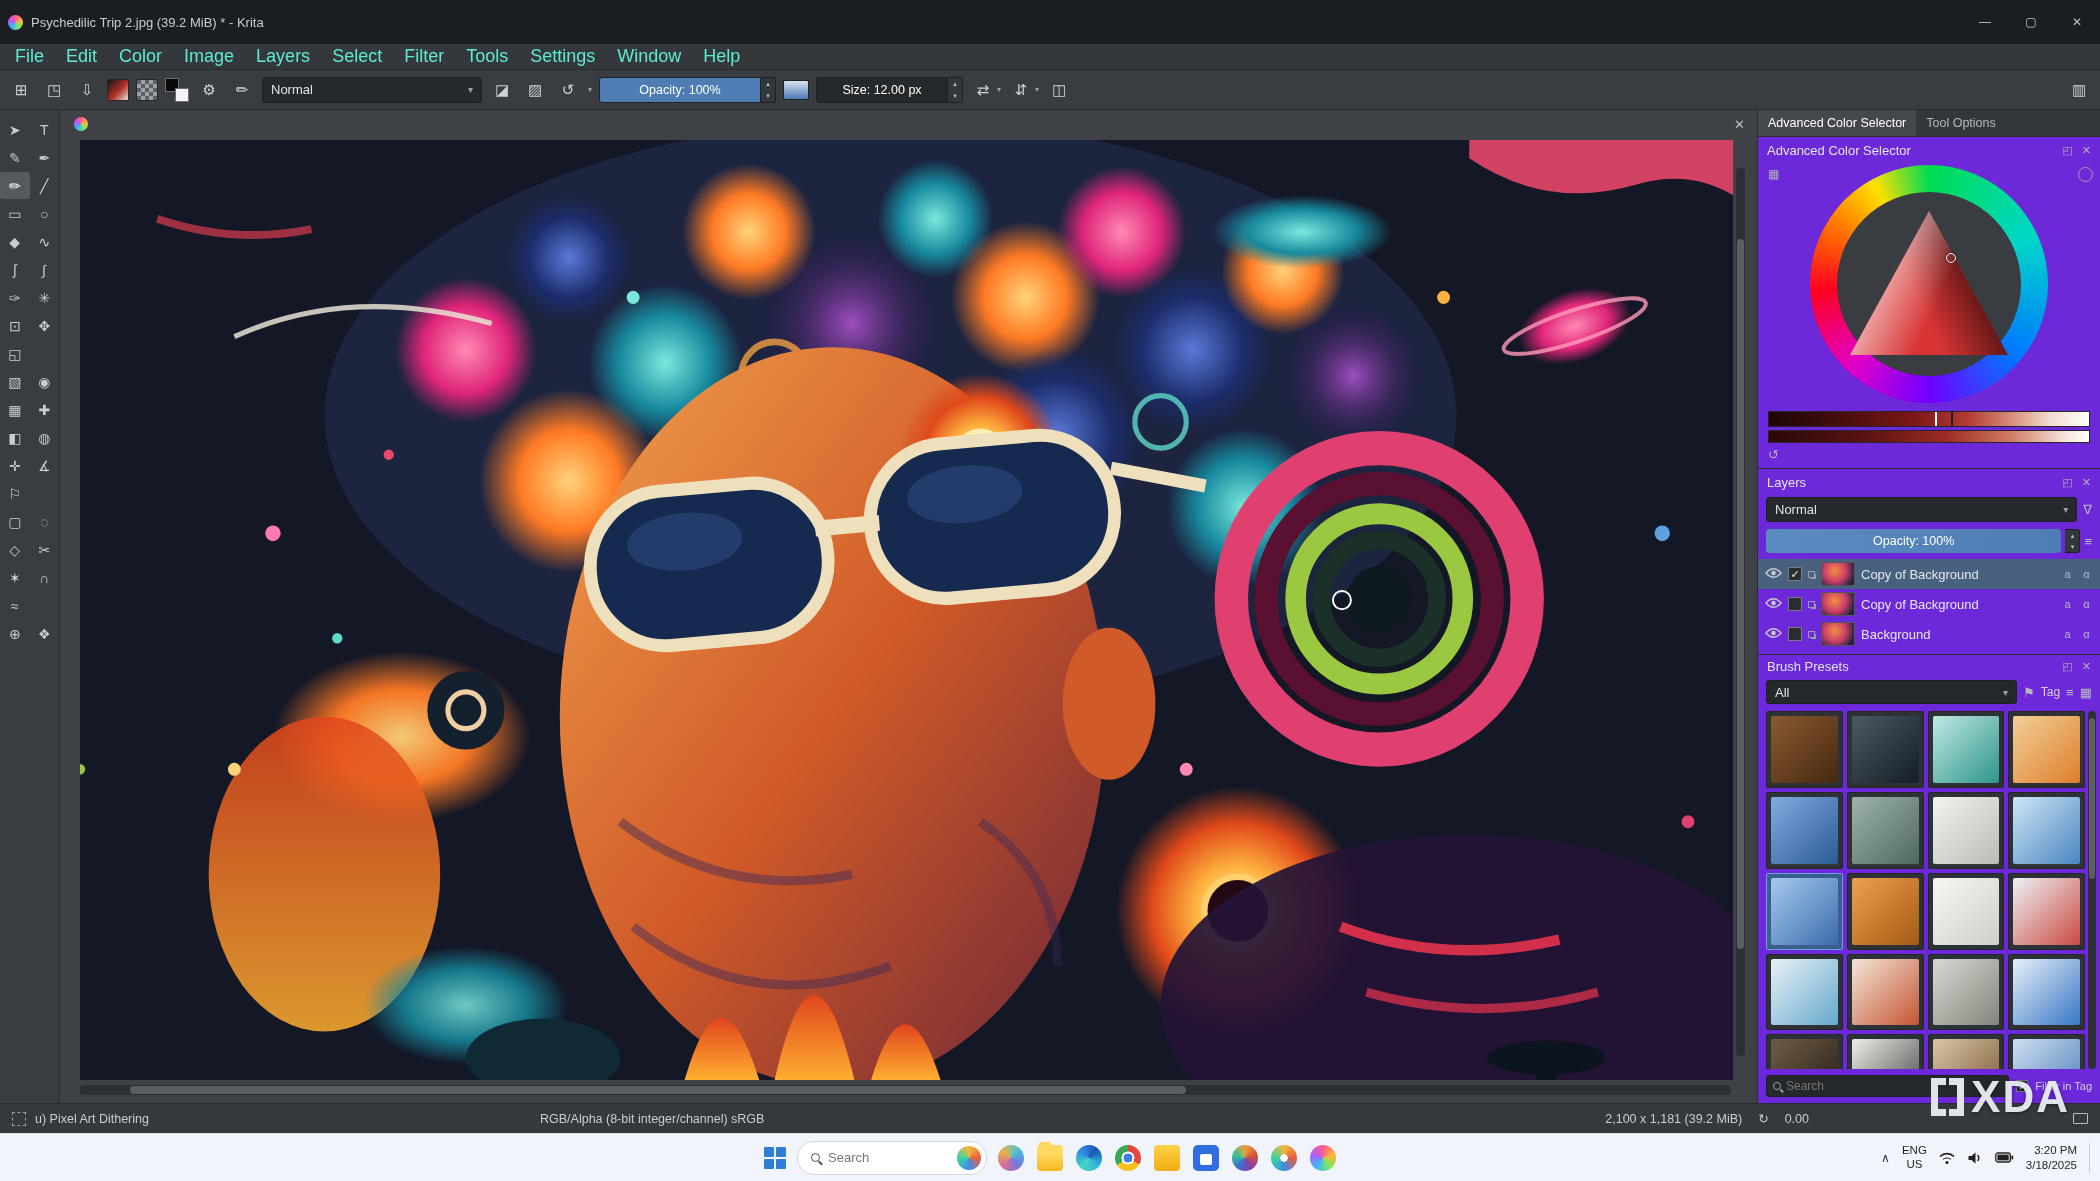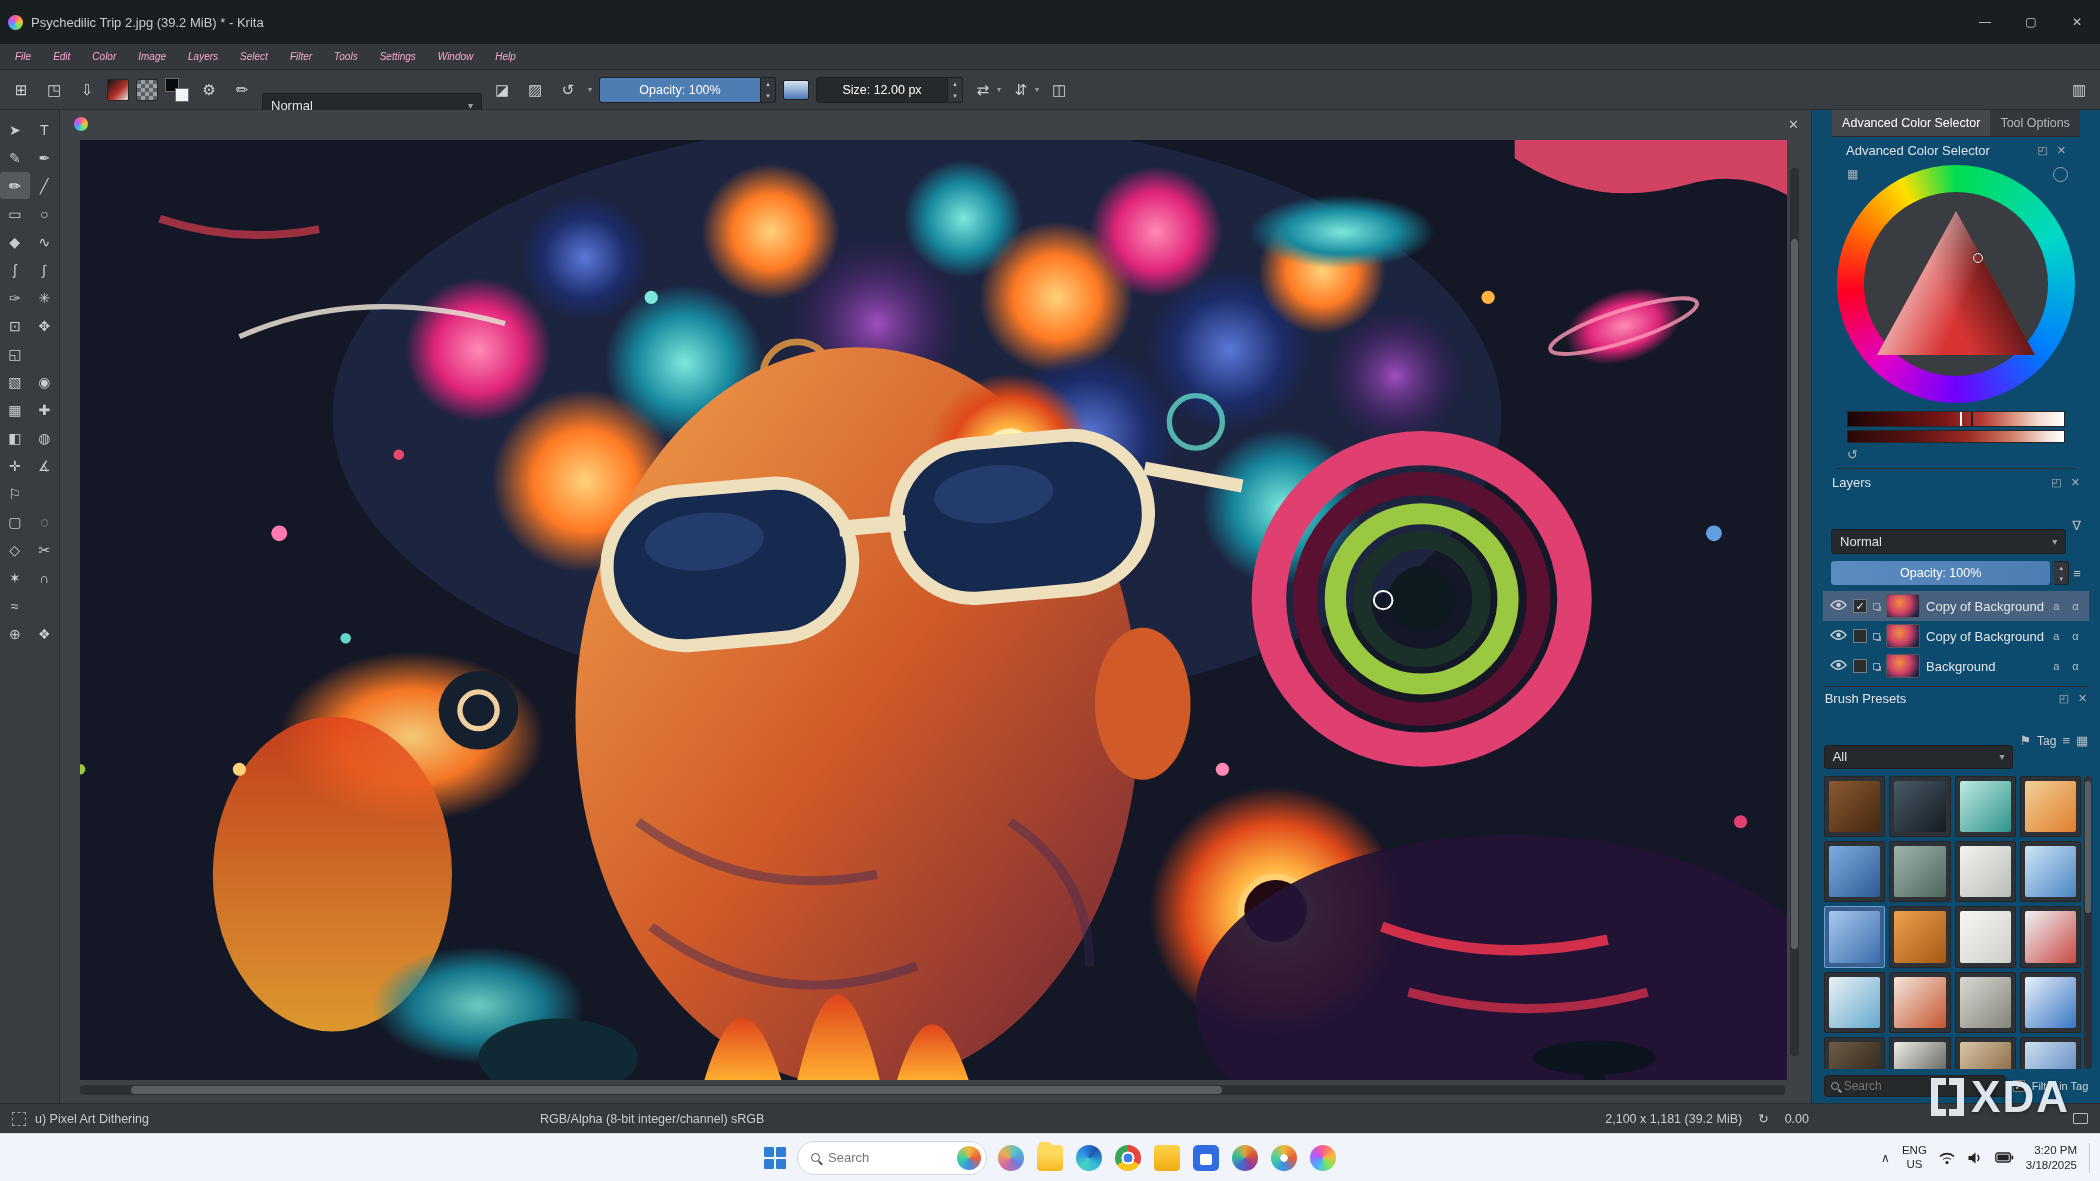--- a/index.html
+++ b/index.html
@@ -15,7 +15,7 @@
 
   
   .menubar { height:26px; background:#34383c; border-bottom:1px solid #2a2d30; display:flex; align-items:center; padding:0 4px; flex:0 0 auto; }
-  .menu-item { padding:0 11px; font-size:10px; color:#f9a8d4; line-height:25px;font-style:italic; }
+  .menu-item { padding:0 11px; font-size:18px; color:#5eead4; line-height:25px; }
 
   
   .toolbar { height:40px; background:#393d41; border-bottom:1px solid #2b2e31; display:flex; align-items:center; padding:0 8px; gap:7px; flex:0 0 auto; }

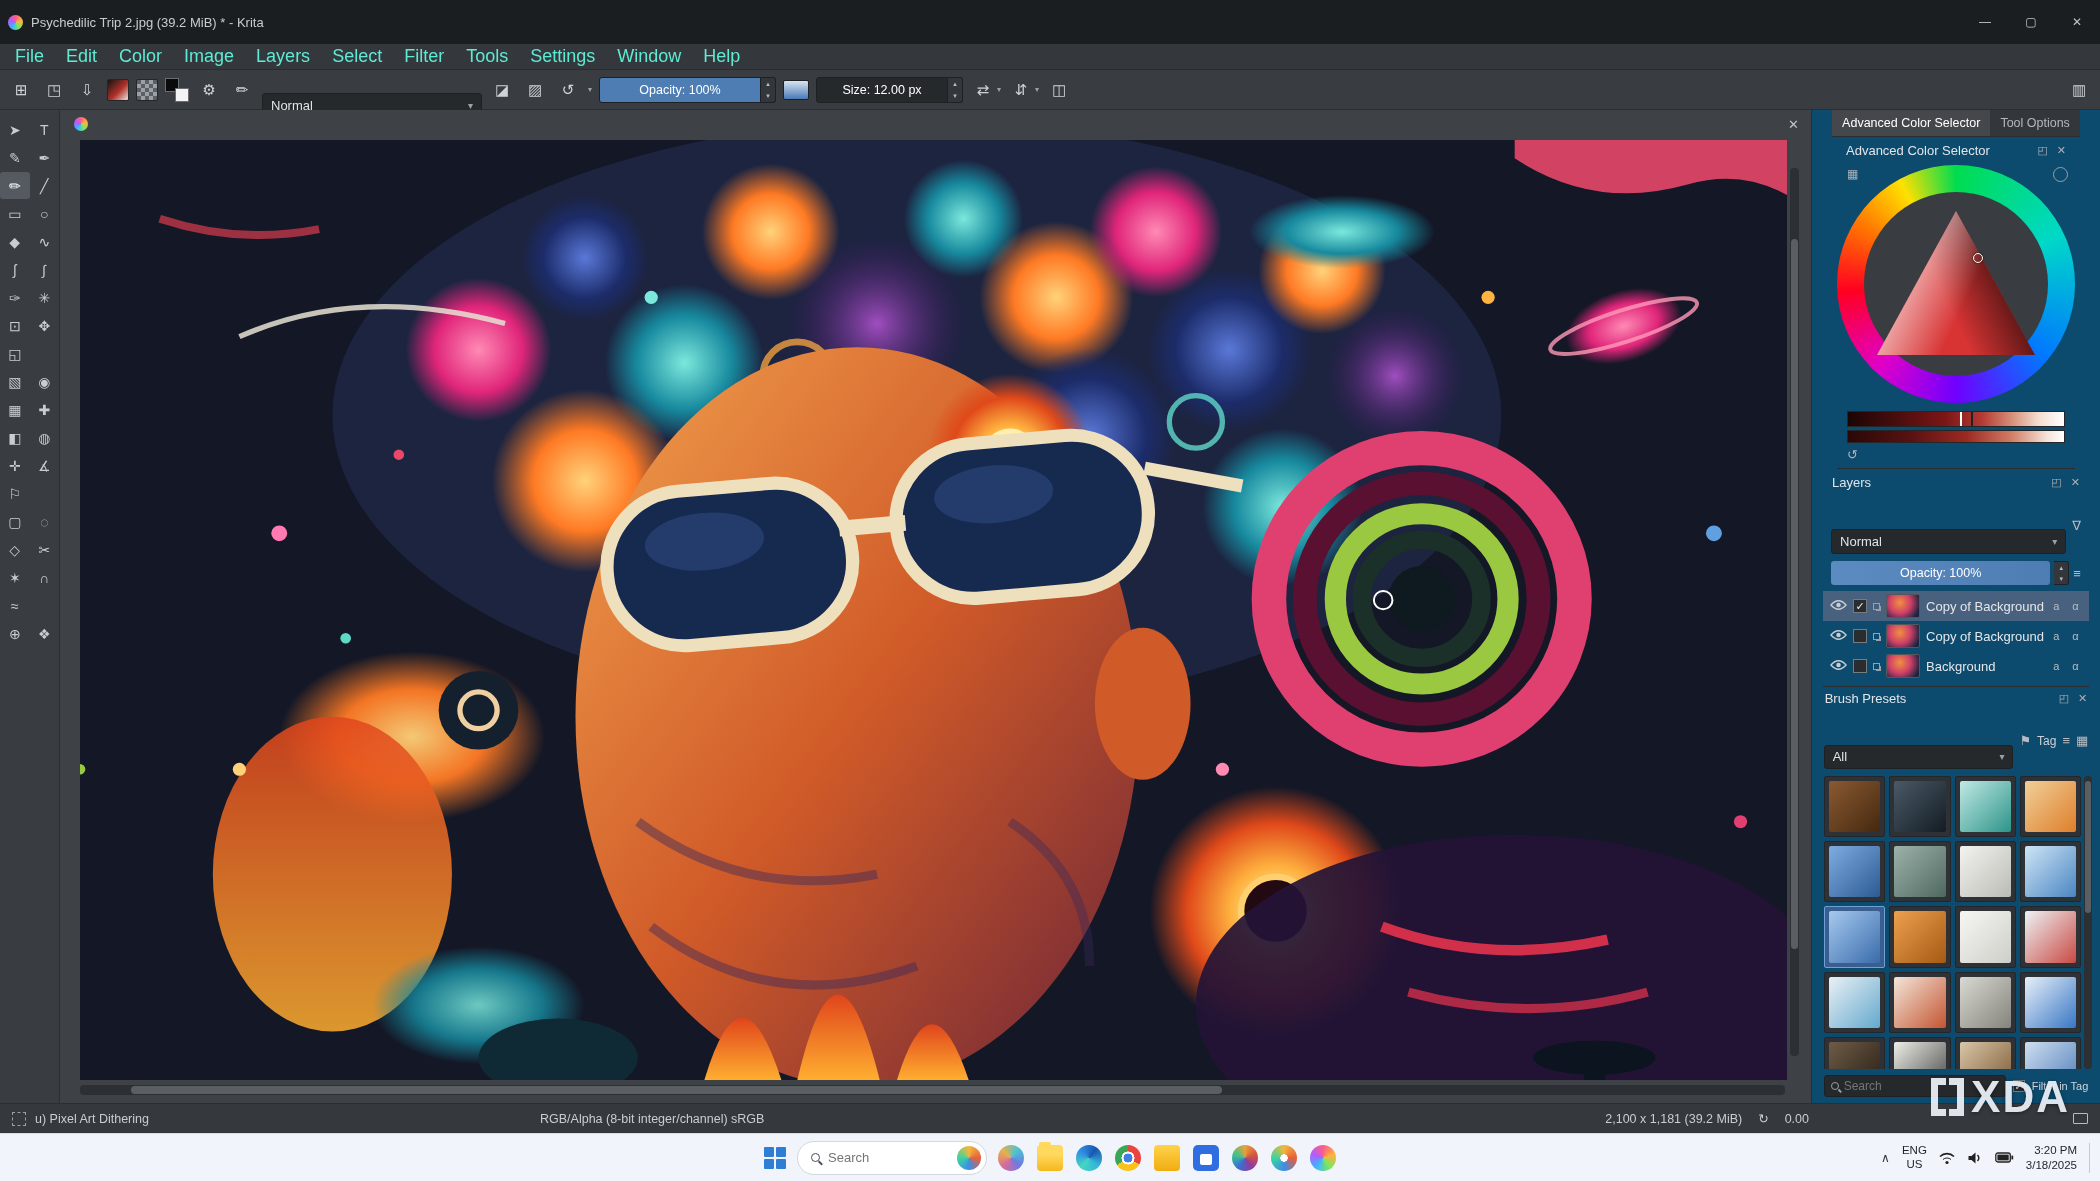--- a/index.html
+++ b/index.html
@@ -26,7 +26,7 @@
   .fgbg { position:relative; width:24px; height:24px; }
   .fgbg .fg { position:absolute; left:0; top:0; width:14px; height:14px; background:#0a0a0a; border:1px solid #6a6e72; }
   .fgbg .bg { position:absolute; right:0; bottom:0; width:14px; height:14px; background:#f4f4f4; border:1px solid #6a6e72; }
-  .combo { height:26px; background:#26292c; border:1px solid #1e2124; border-radius:3px; color:#e0e3e6; display:flex; align-items:center; padding:0 8px; font-size:13px;margin-top:32px; }
+  .combo { height:26px; background:#26292c; border:1px solid #1e2124; border-radius:3px; color:#e0e3e6; display:flex; align-items:center; padding:0 8px; font-size:13px; }
   .combo .caret { margin-left:auto; font-size:10px; color:#9aa0a6; padding-left:8px; }
   .blend-combo { width:220px; }
   .slider-wrap { display:flex; align-items:stretch; height:26px; }

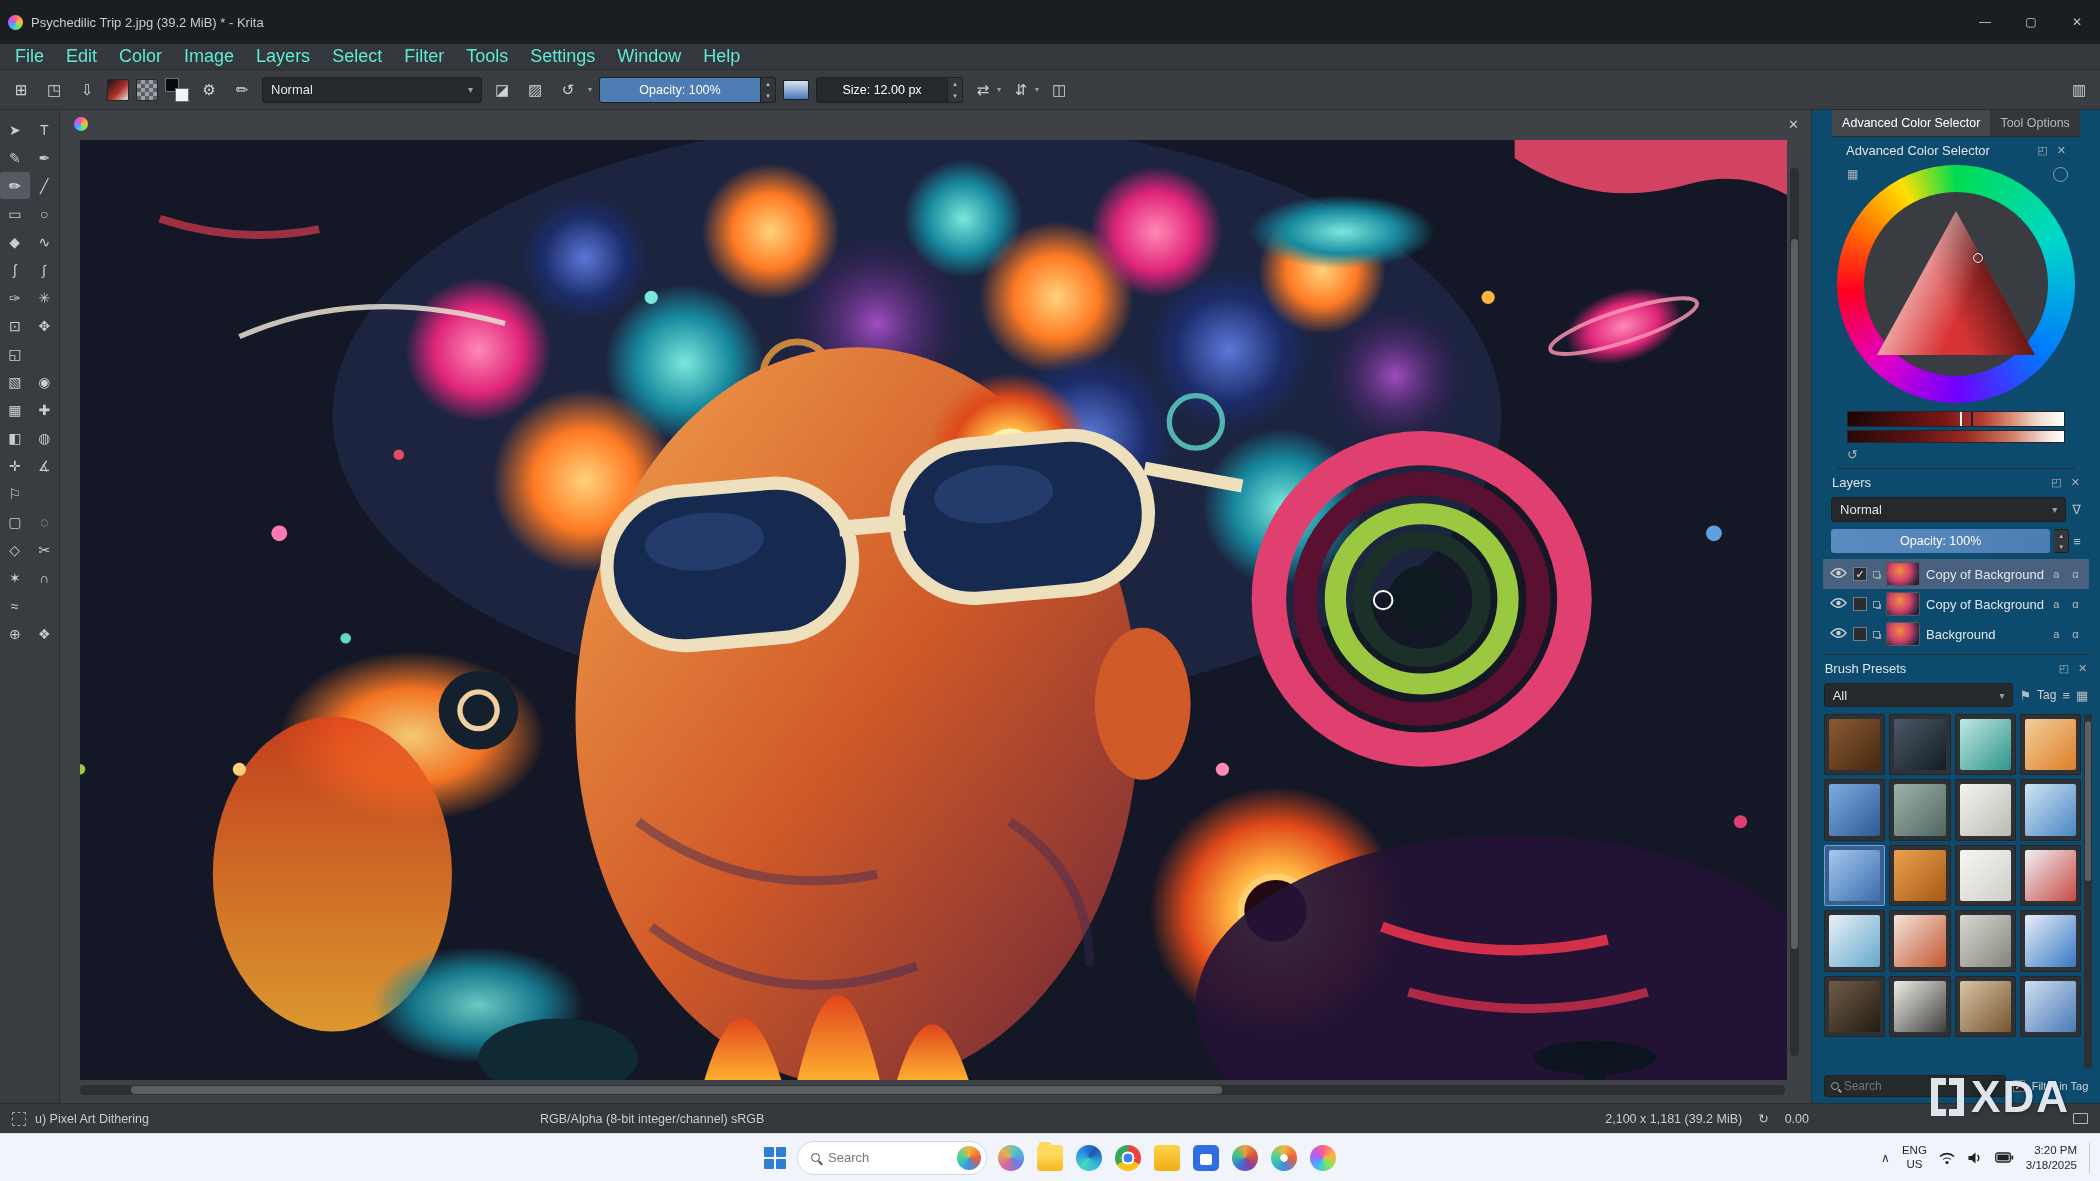--- a/index.html
+++ b/index.html
@@ -63,7 +63,7 @@
   .hscroll .thumb { position:absolute; top:1px; bottom:1px; left:3%; width:64%; background:#5a5f64; border-radius:4px; }
 
   
-  .rightpanel { width:289px; background:#0c4a6e; border-left:1px solid #2b2e31; display:flex; flex-direction:column; font-size:13px; overflow:hidden; flex:0 0 auto;align-items:center; }
+  .rightpanel { width:343px; background:#6d28d9; border-left:1px solid #2b2e31; display:flex; flex-direction:column; font-size:13px; overflow:hidden; flex:0 0 auto; }
   .panel-tabs { height:27px; display:flex; background:#33373b; border-bottom:1px solid #2b2e31; flex:0 0 auto; }
   .ptab { padding:0 10px; display:flex; align-items:center; font-size:12.5px; color:#b4b8bc; }
   .ptab.active { background:#44484d; color:#ffffff; }

